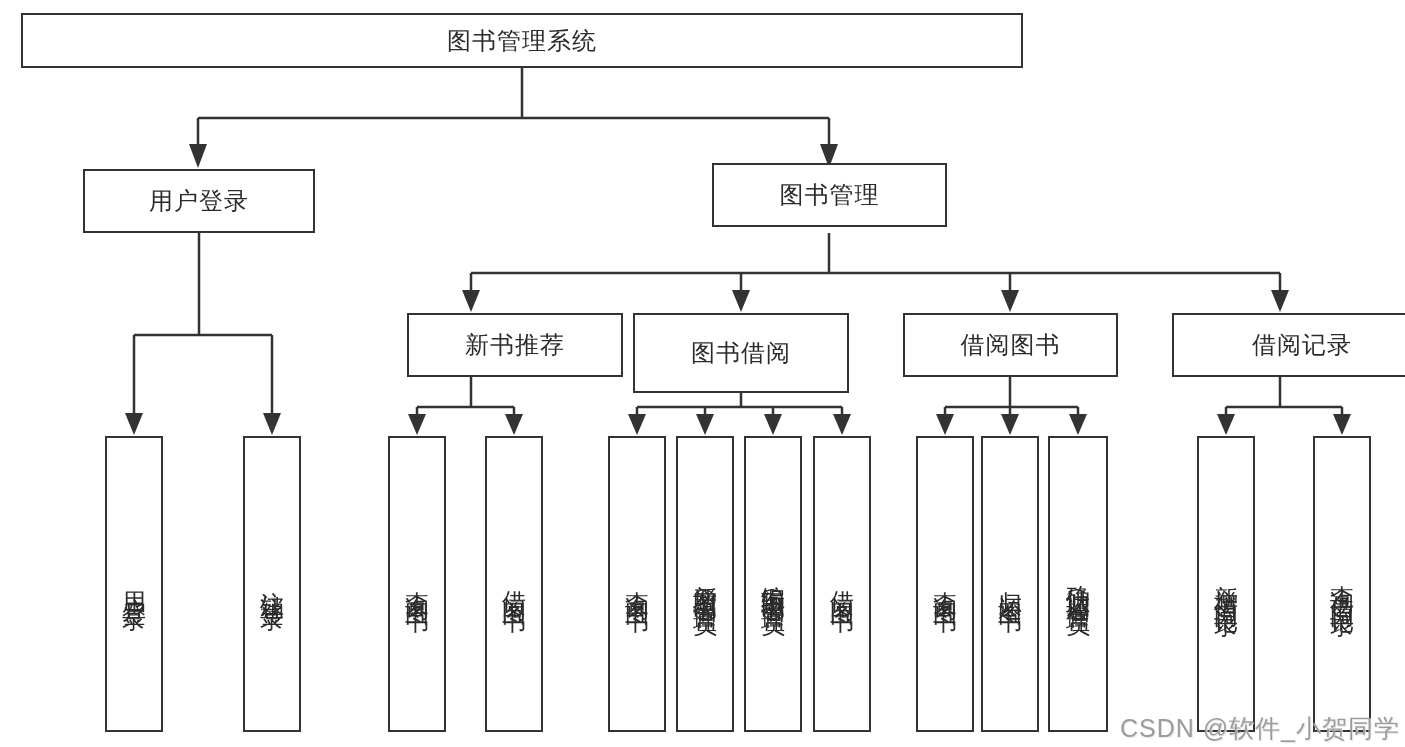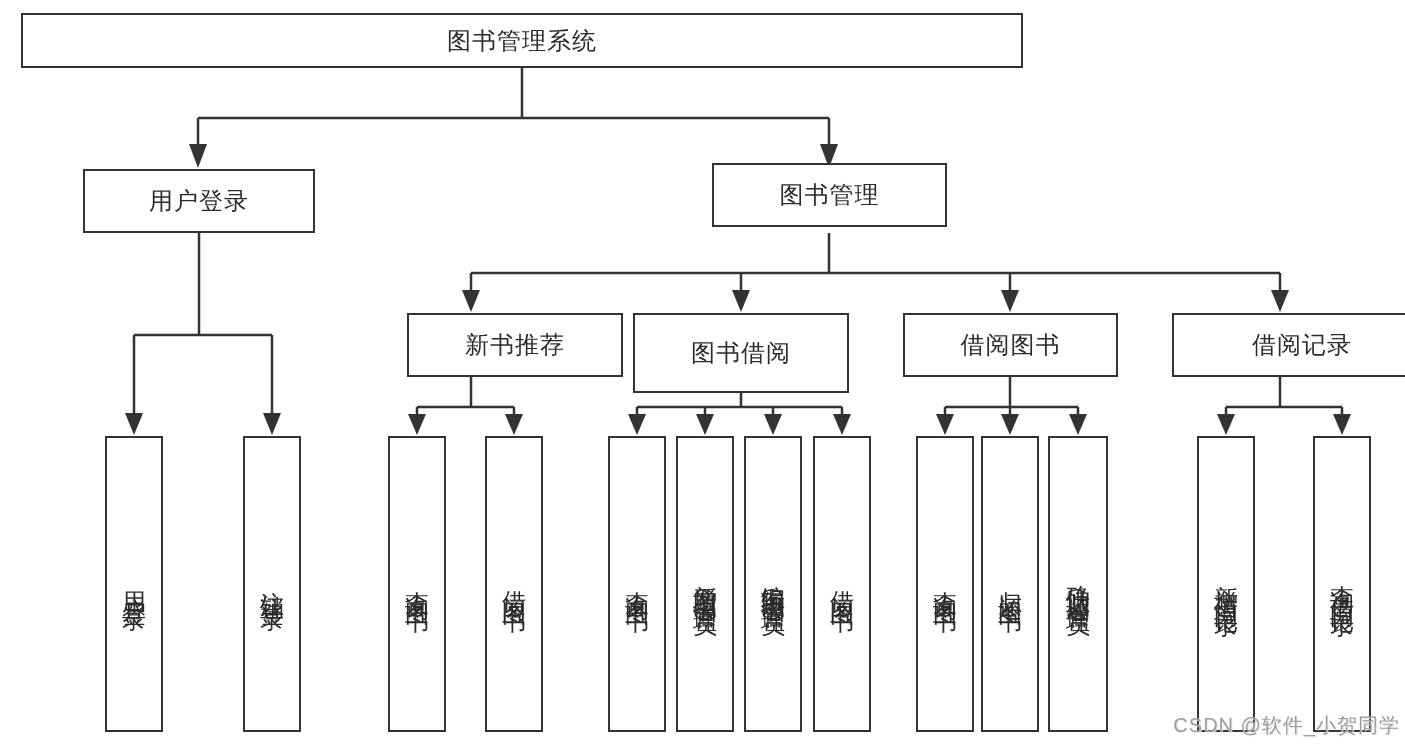--- a/index.html
+++ b/index.html
@@ -70,7 +70,7 @@
     position: absolute;
     right: 5px;
     top: 712px;
-    font-size: 20px;
+    font-size: 25px;
     color: #9c9c9c;
     text-shadow: 1px 1px 1px #e5e5e5;
     letter-spacing: 1px;

